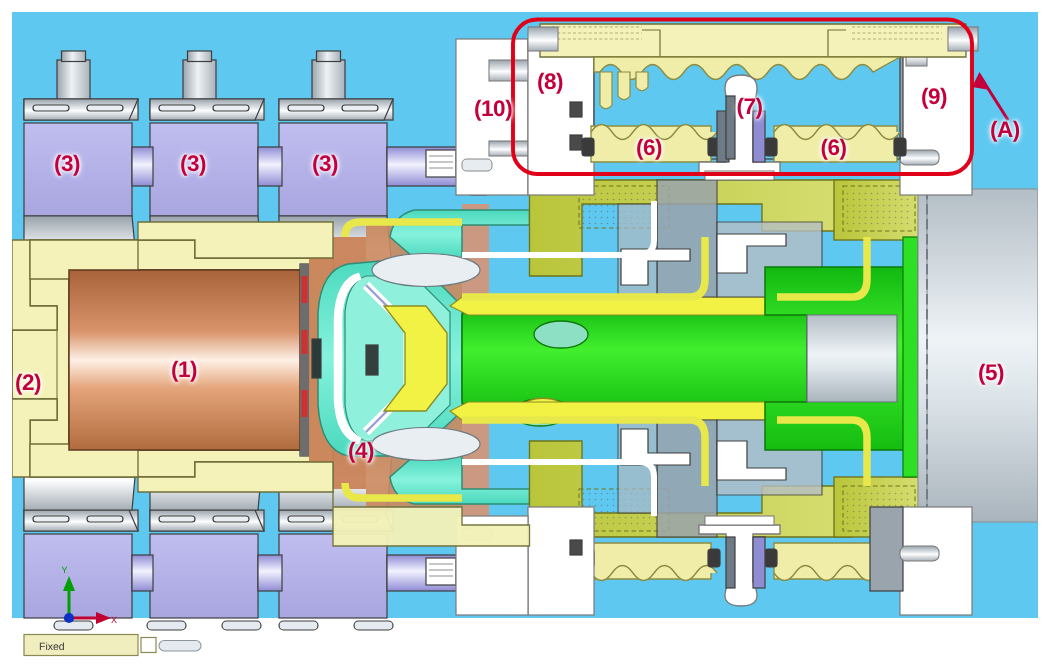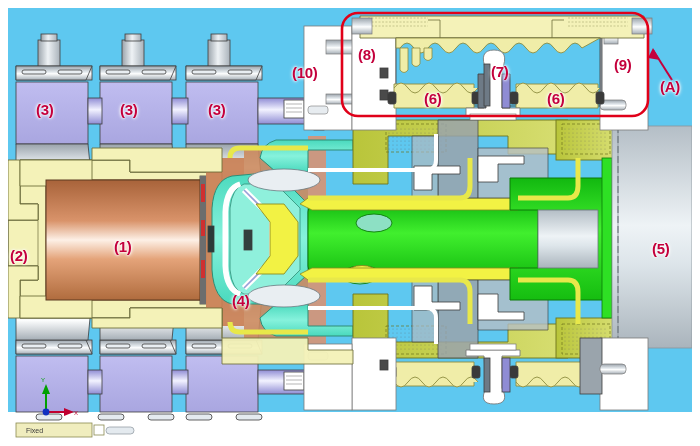--- a/index.html
+++ b/index.html
@@ -395,7 +395,7 @@
     <span class="lbl" style="left:483px;top:55px;">(7)</span>
     <span class="lbl" style="left:350px;top:38px;">(8)</span>
     <span class="lbl" style="left:606px;top:48px;">(9)</span>
-    <span class="lbl" style="left:284px;top:56px;">(10)</span>
+    <span class="lbl" style="left:308px;top:56px;">(10)</span>
     <span class="lbl" style="left:652px;top:70px;">(A)</span>
 
   </div>

